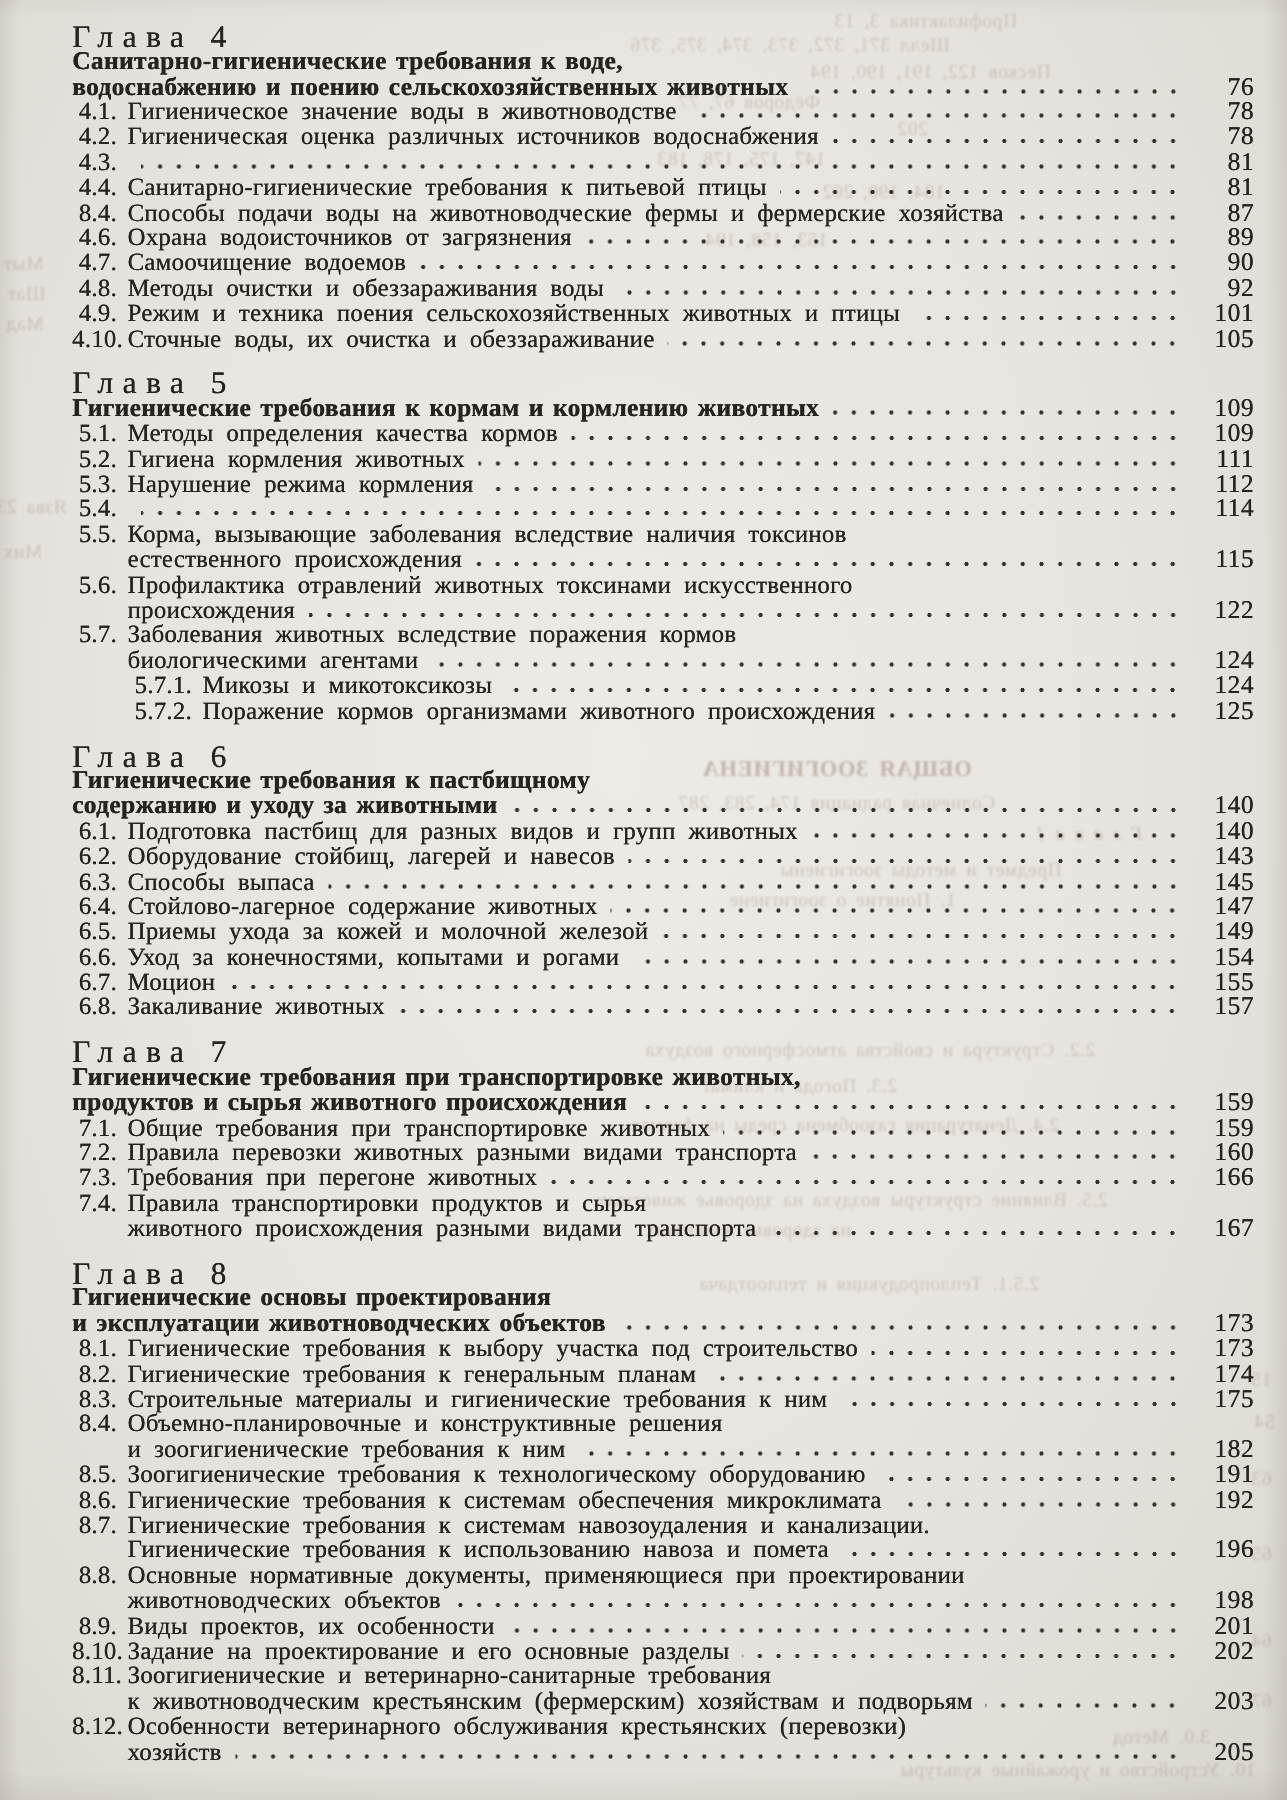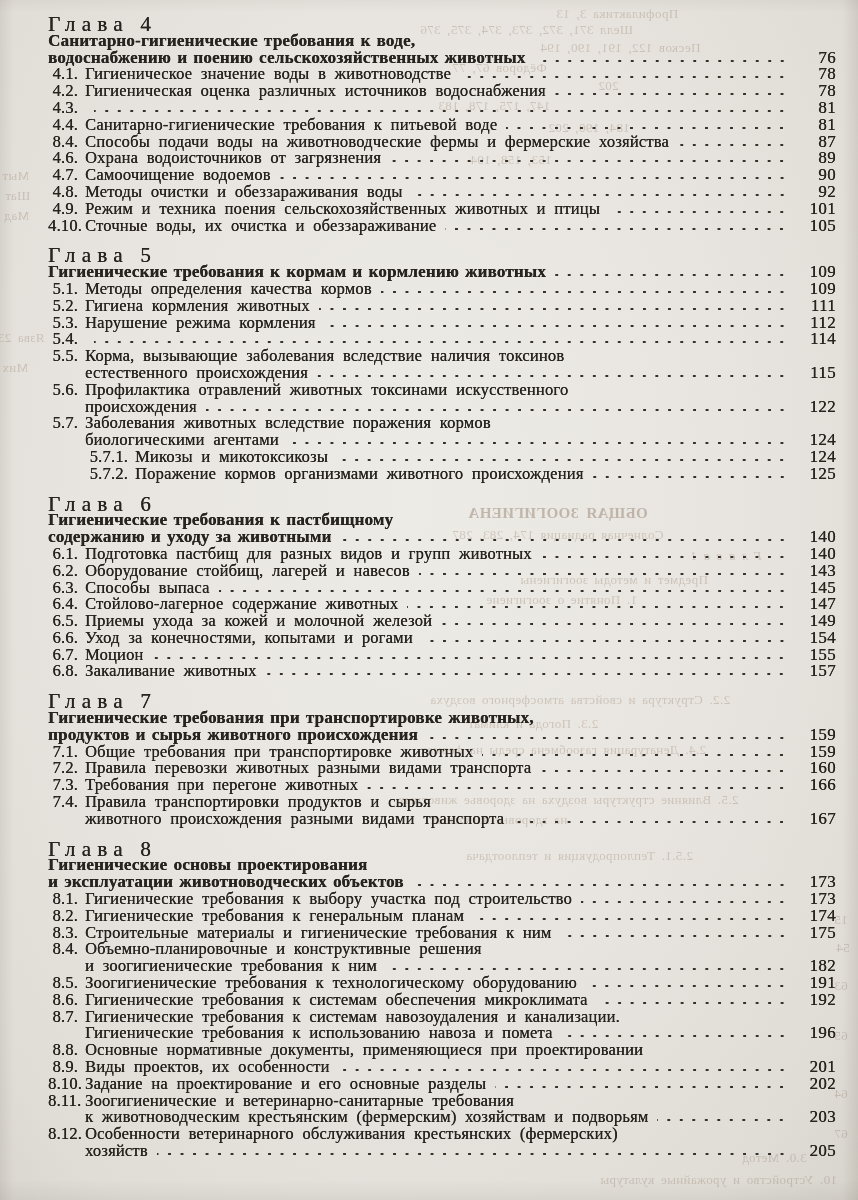--- a/index.html
+++ b/index.html
@@ -152,7 +152,7 @@
         </div>
         <div class="line row ">
           <span class="num entry-text">4.4.</span>
-          <span class="entry-text">Санитарно-гигиенические требования к питьевой воде</span>
+          <span class="entry-text">Санитарно-гигиенические требования к питьевой птицы</span>
           <span class="leader"></span>
           <span class="pagenum">81</span>
         </div>

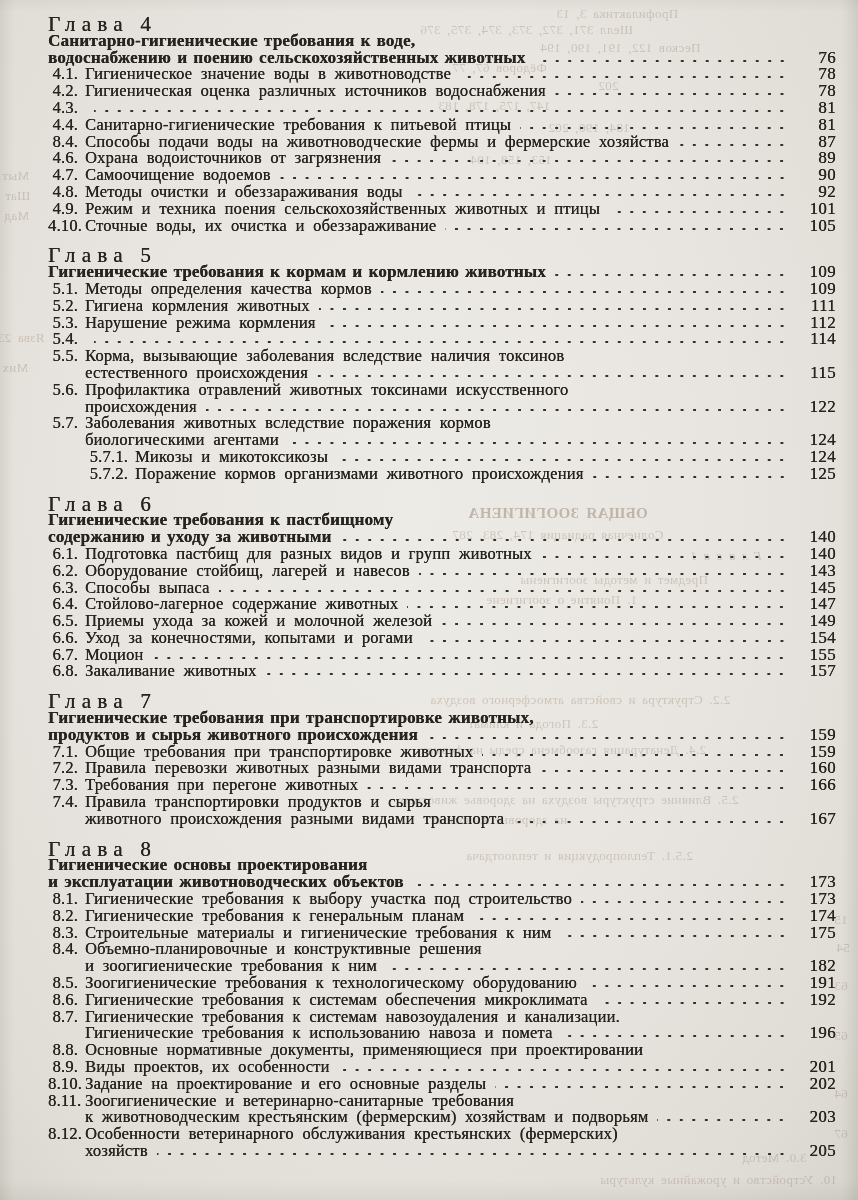--- a/index.html
+++ b/index.html
@@ -416,6 +416,11 @@
           <span class="num entry-text">8.8.</span>
           <span class="entry-text">Основные нормативные документы, применяющиеся при проектировании</span>
         </div>
+        <div class="line row cont">
+          <span class="entry-text">животноводческих объектов</span>
+          <span class="leader"></span>
+          <span class="pagenum">198</span>
+        </div>
         <div class="line row ">
           <span class="num entry-text">8.9.</span>
           <span class="entry-text">Виды проектов, их особенности</span>

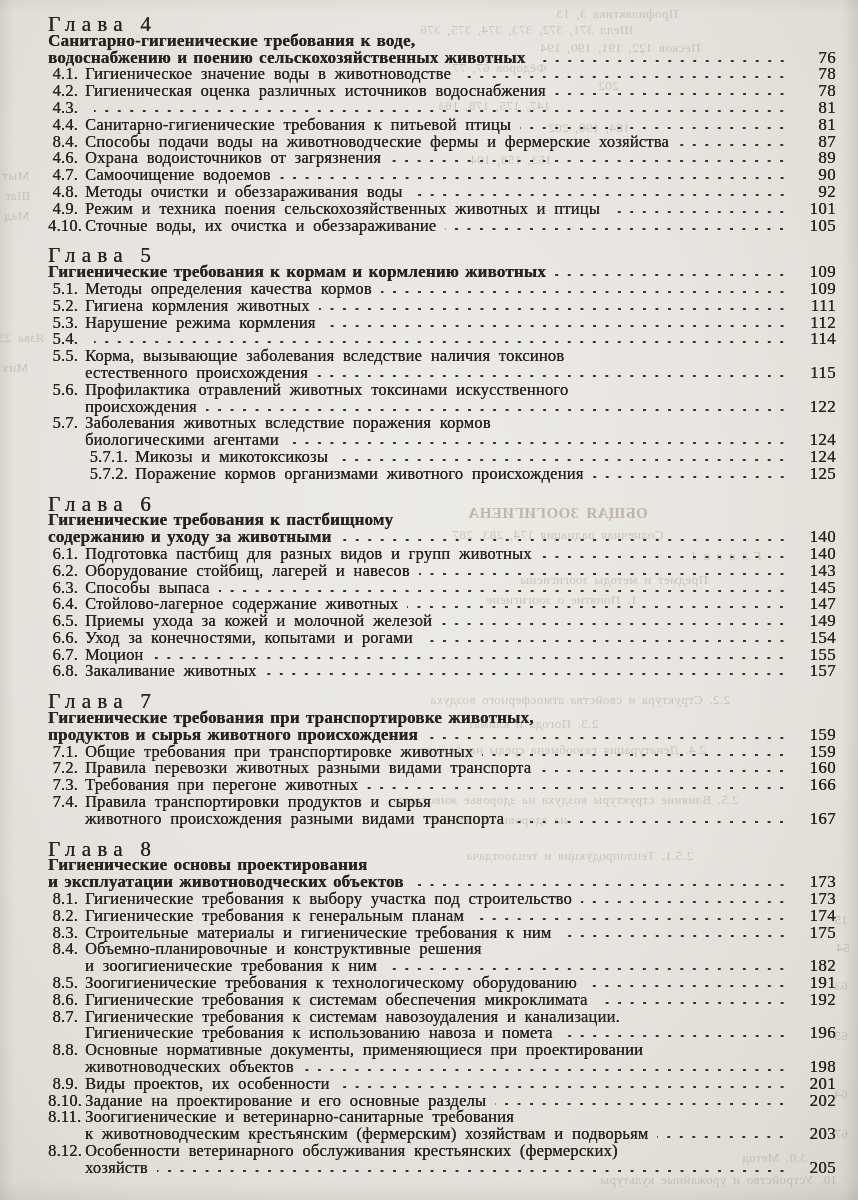--- a/index.html
+++ b/index.html
@@ -444,7 +444,7 @@
         </div>
         <div class="line row">
           <span class="num entry-text">8.12.</span>
-          <span class="entry-text">Особенности ветеринарного обслуживания крестьянских (фермерских)</span>
+          <span class="entry-text">Особенности ветеринарного обслуживания крестьянских (перевозки)</span>
         </div>
         <div class="line row cont">
           <span class="entry-text">хозяйств</span>

